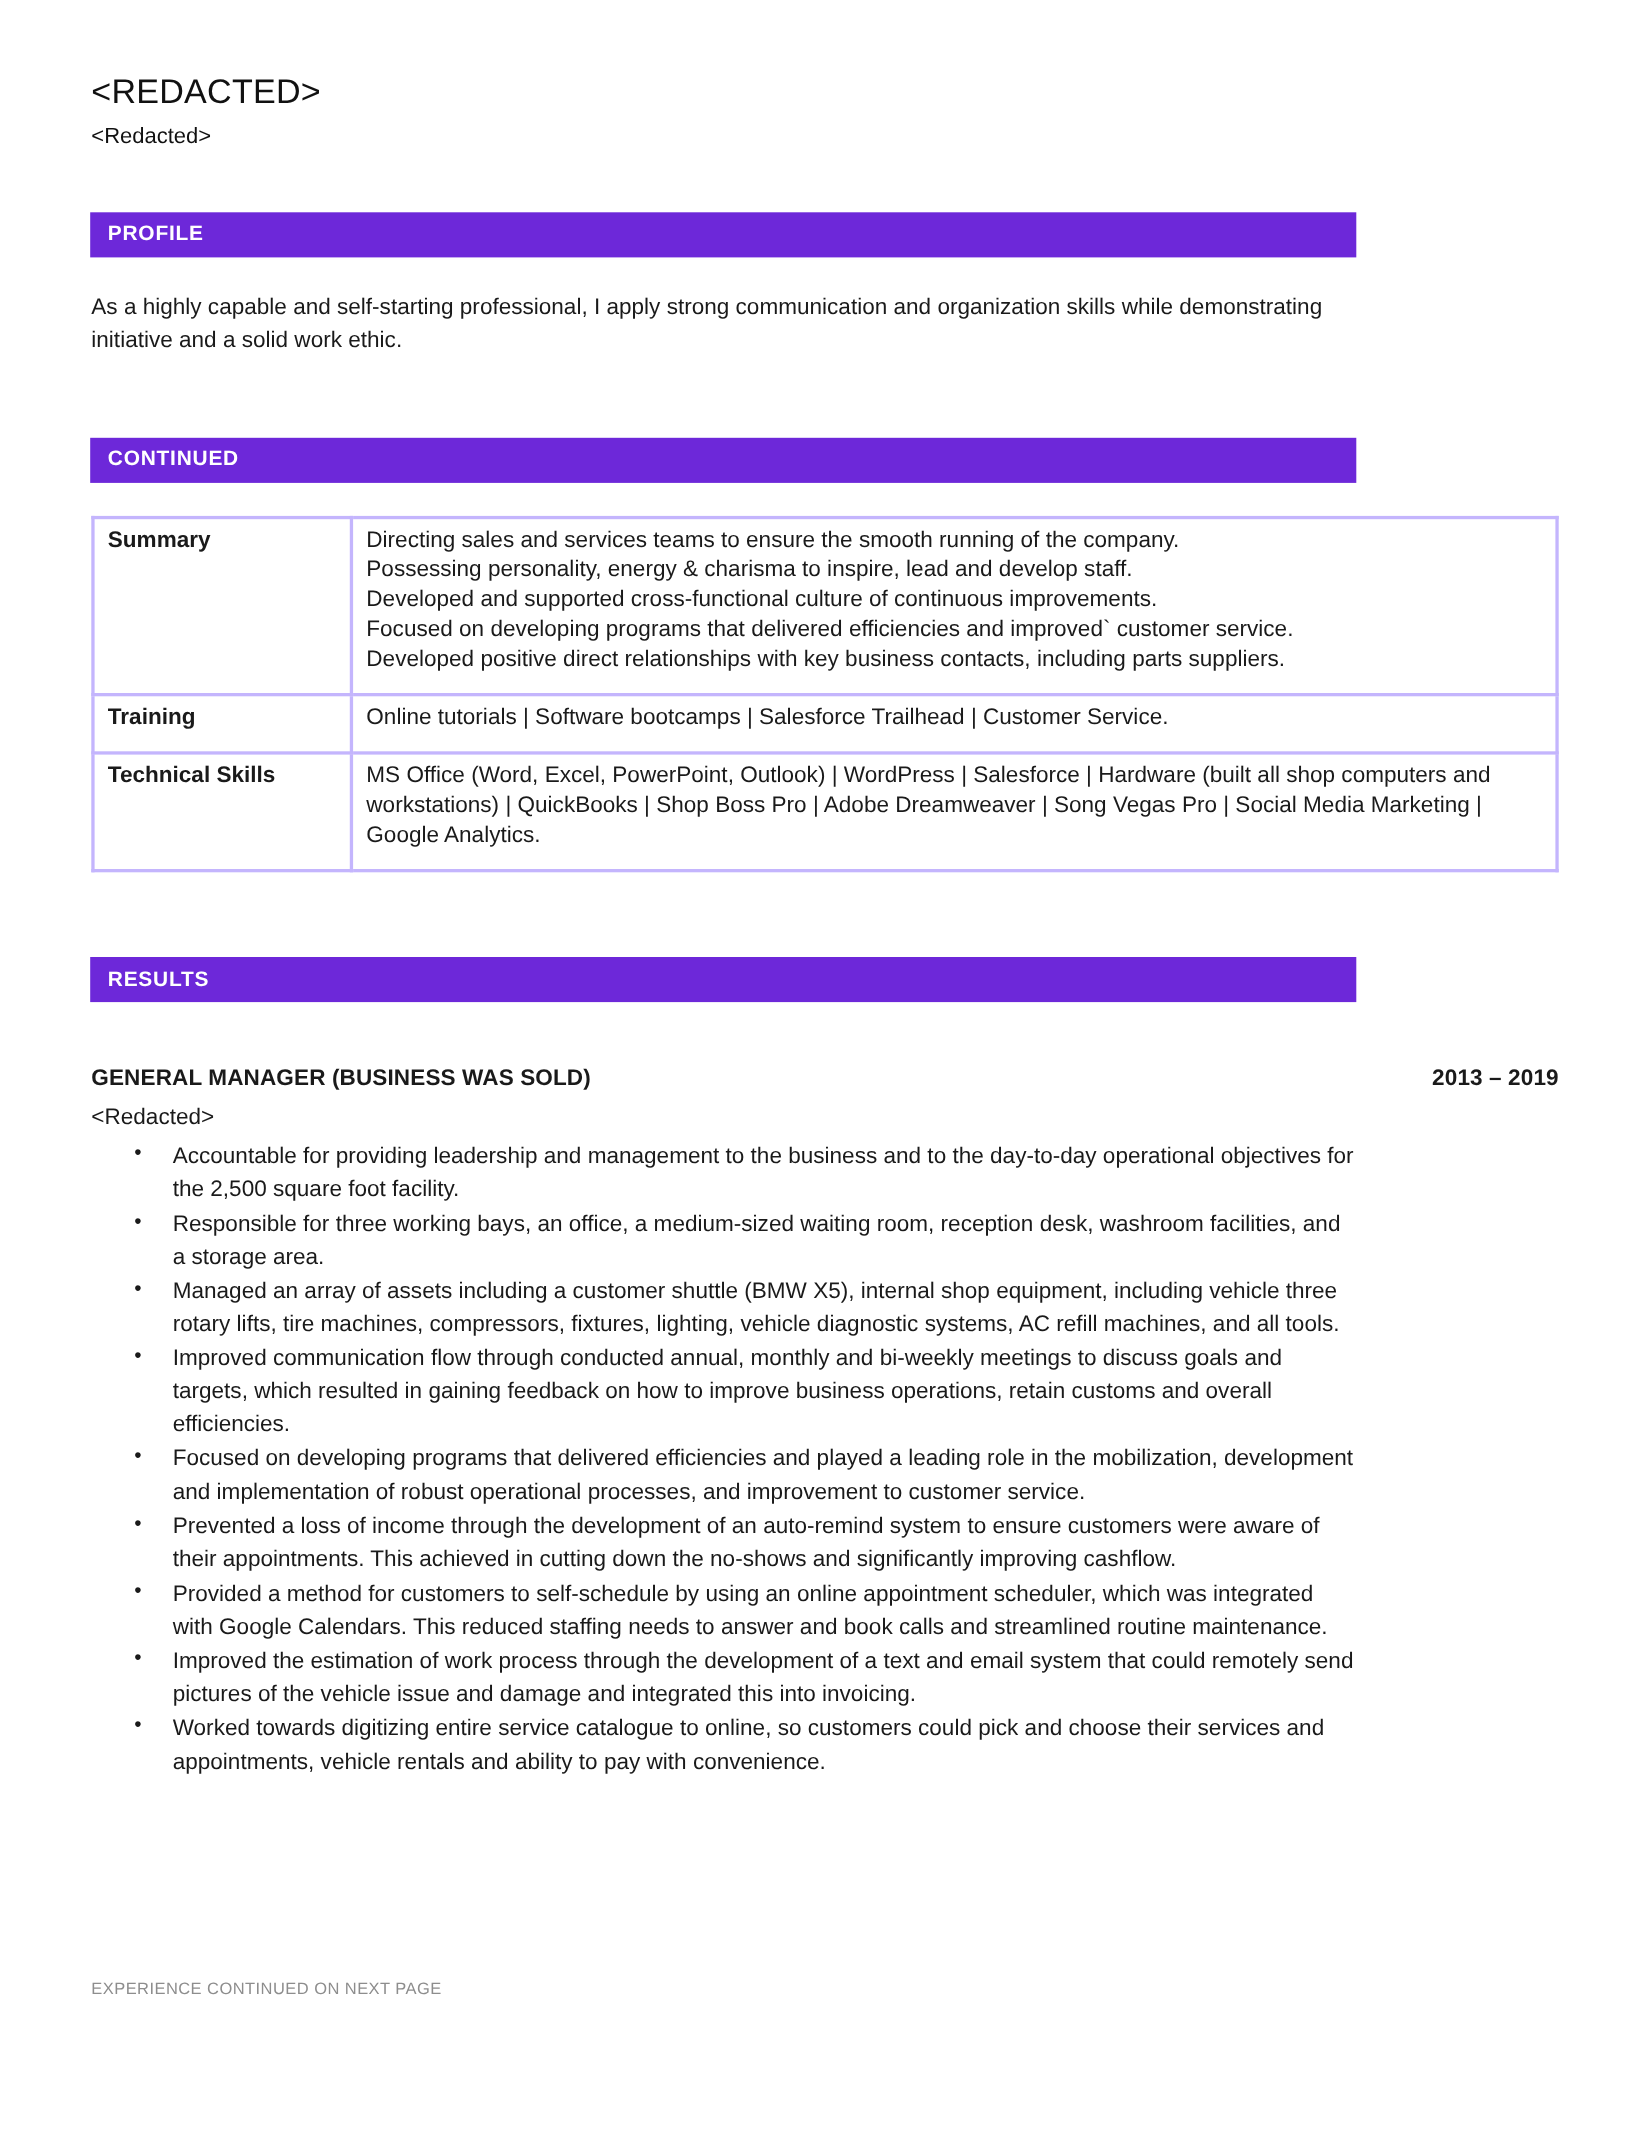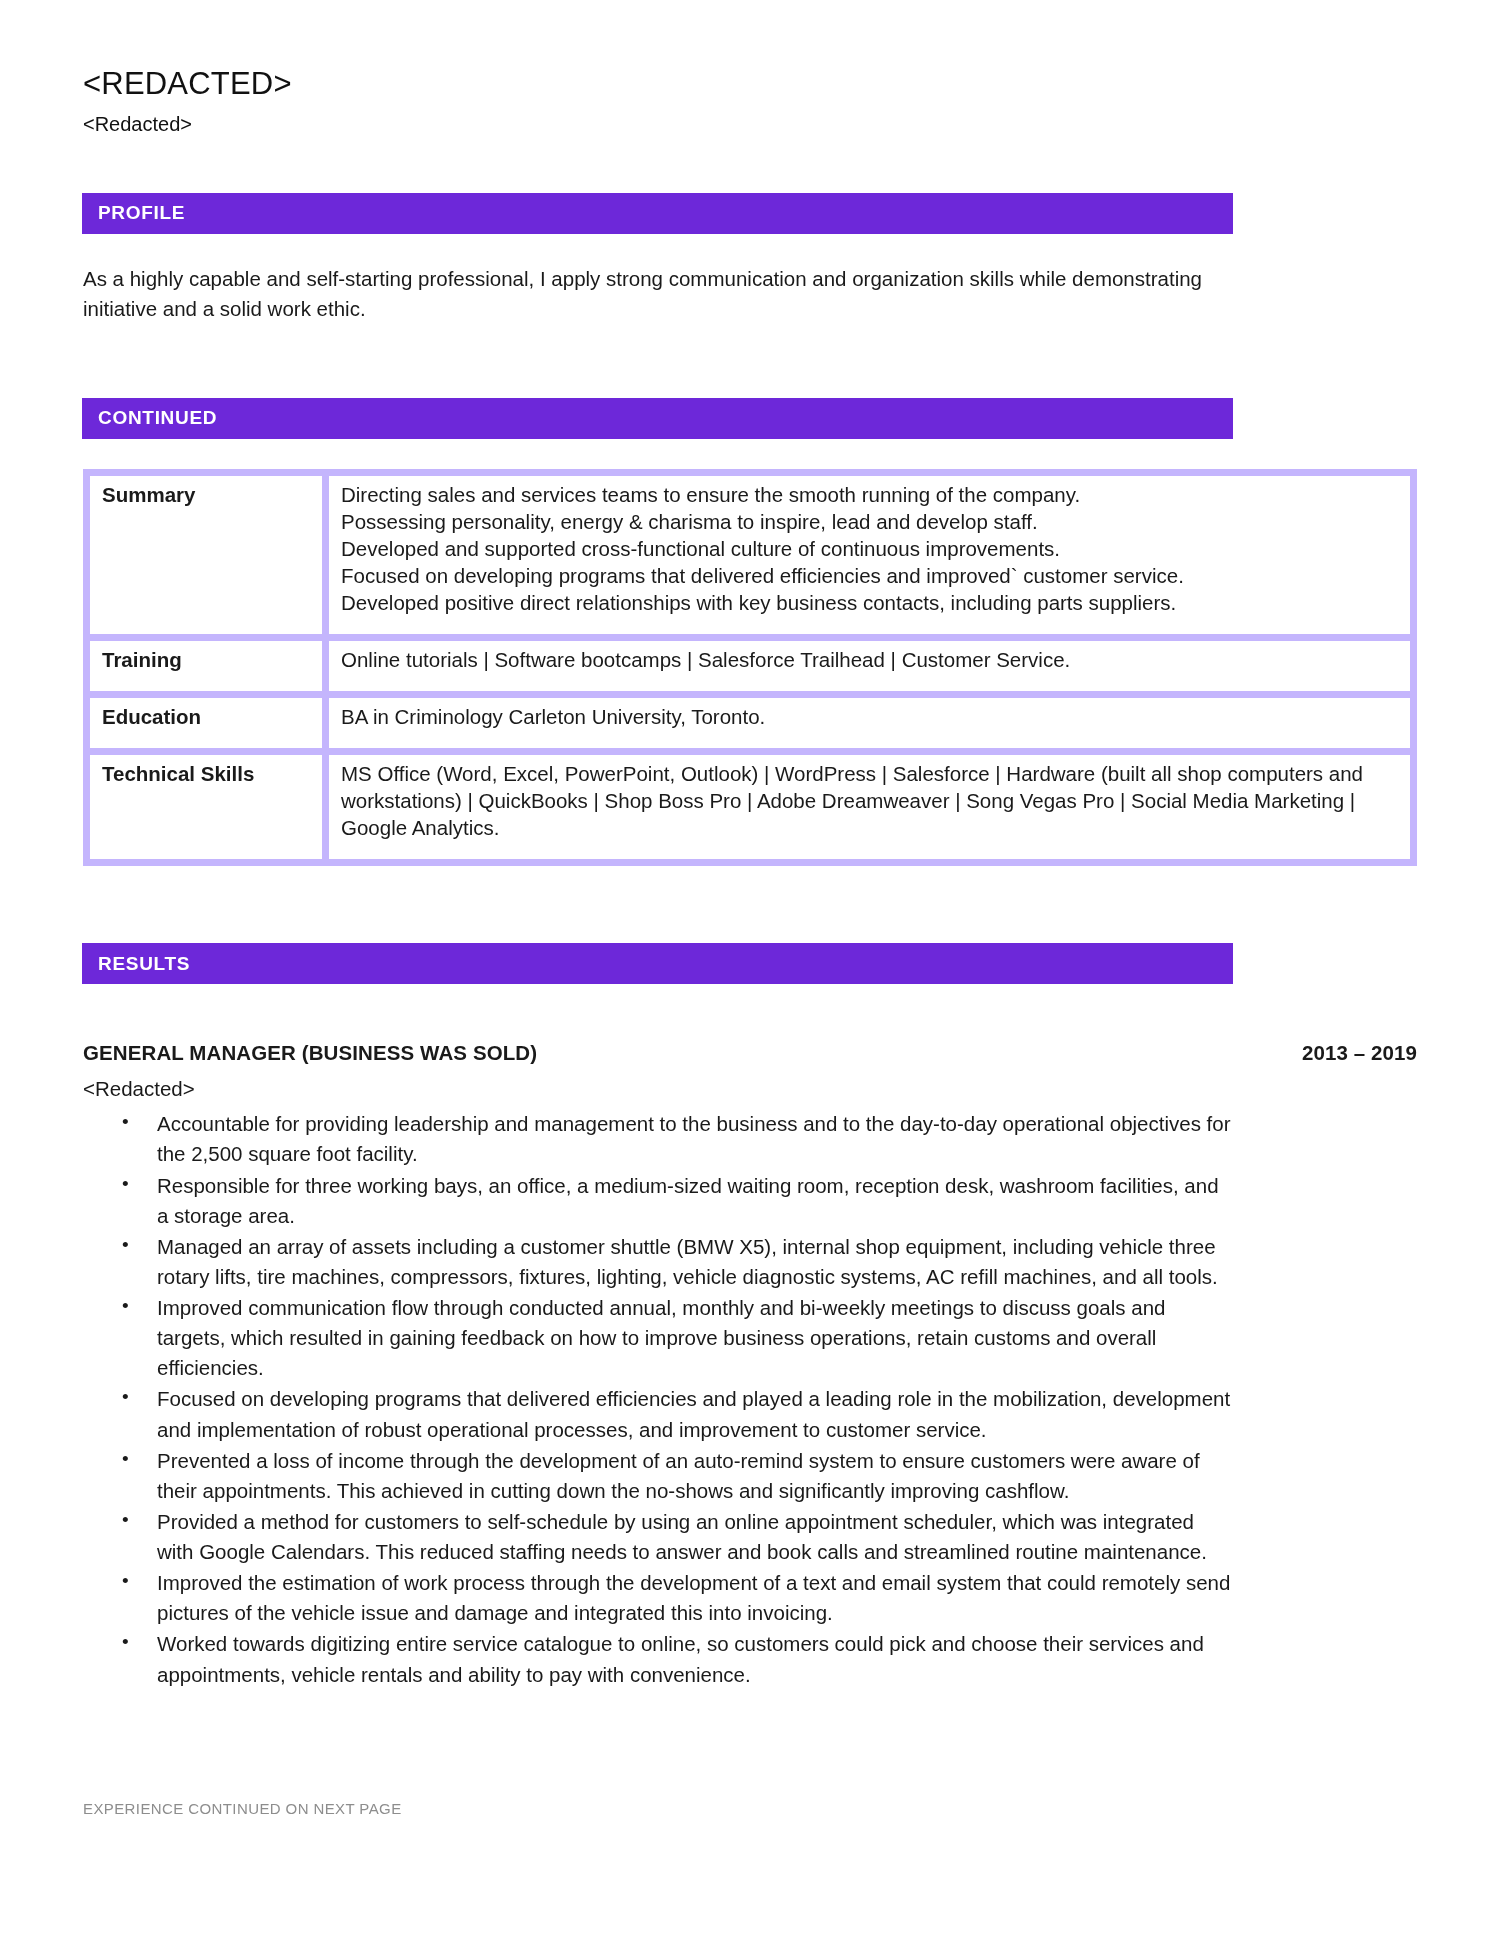--- a/index.html
+++ b/index.html
@@ -77,7 +77,7 @@
     table-layout: fixed;
   }
   .highlights-table td {
-    border: 7px solid #c4b5fd;
+    border: 3px solid #c4b5fd;
     vertical-align: top;
     padding: 5px 10px 18px 12px;
     font-size: 20.5px;

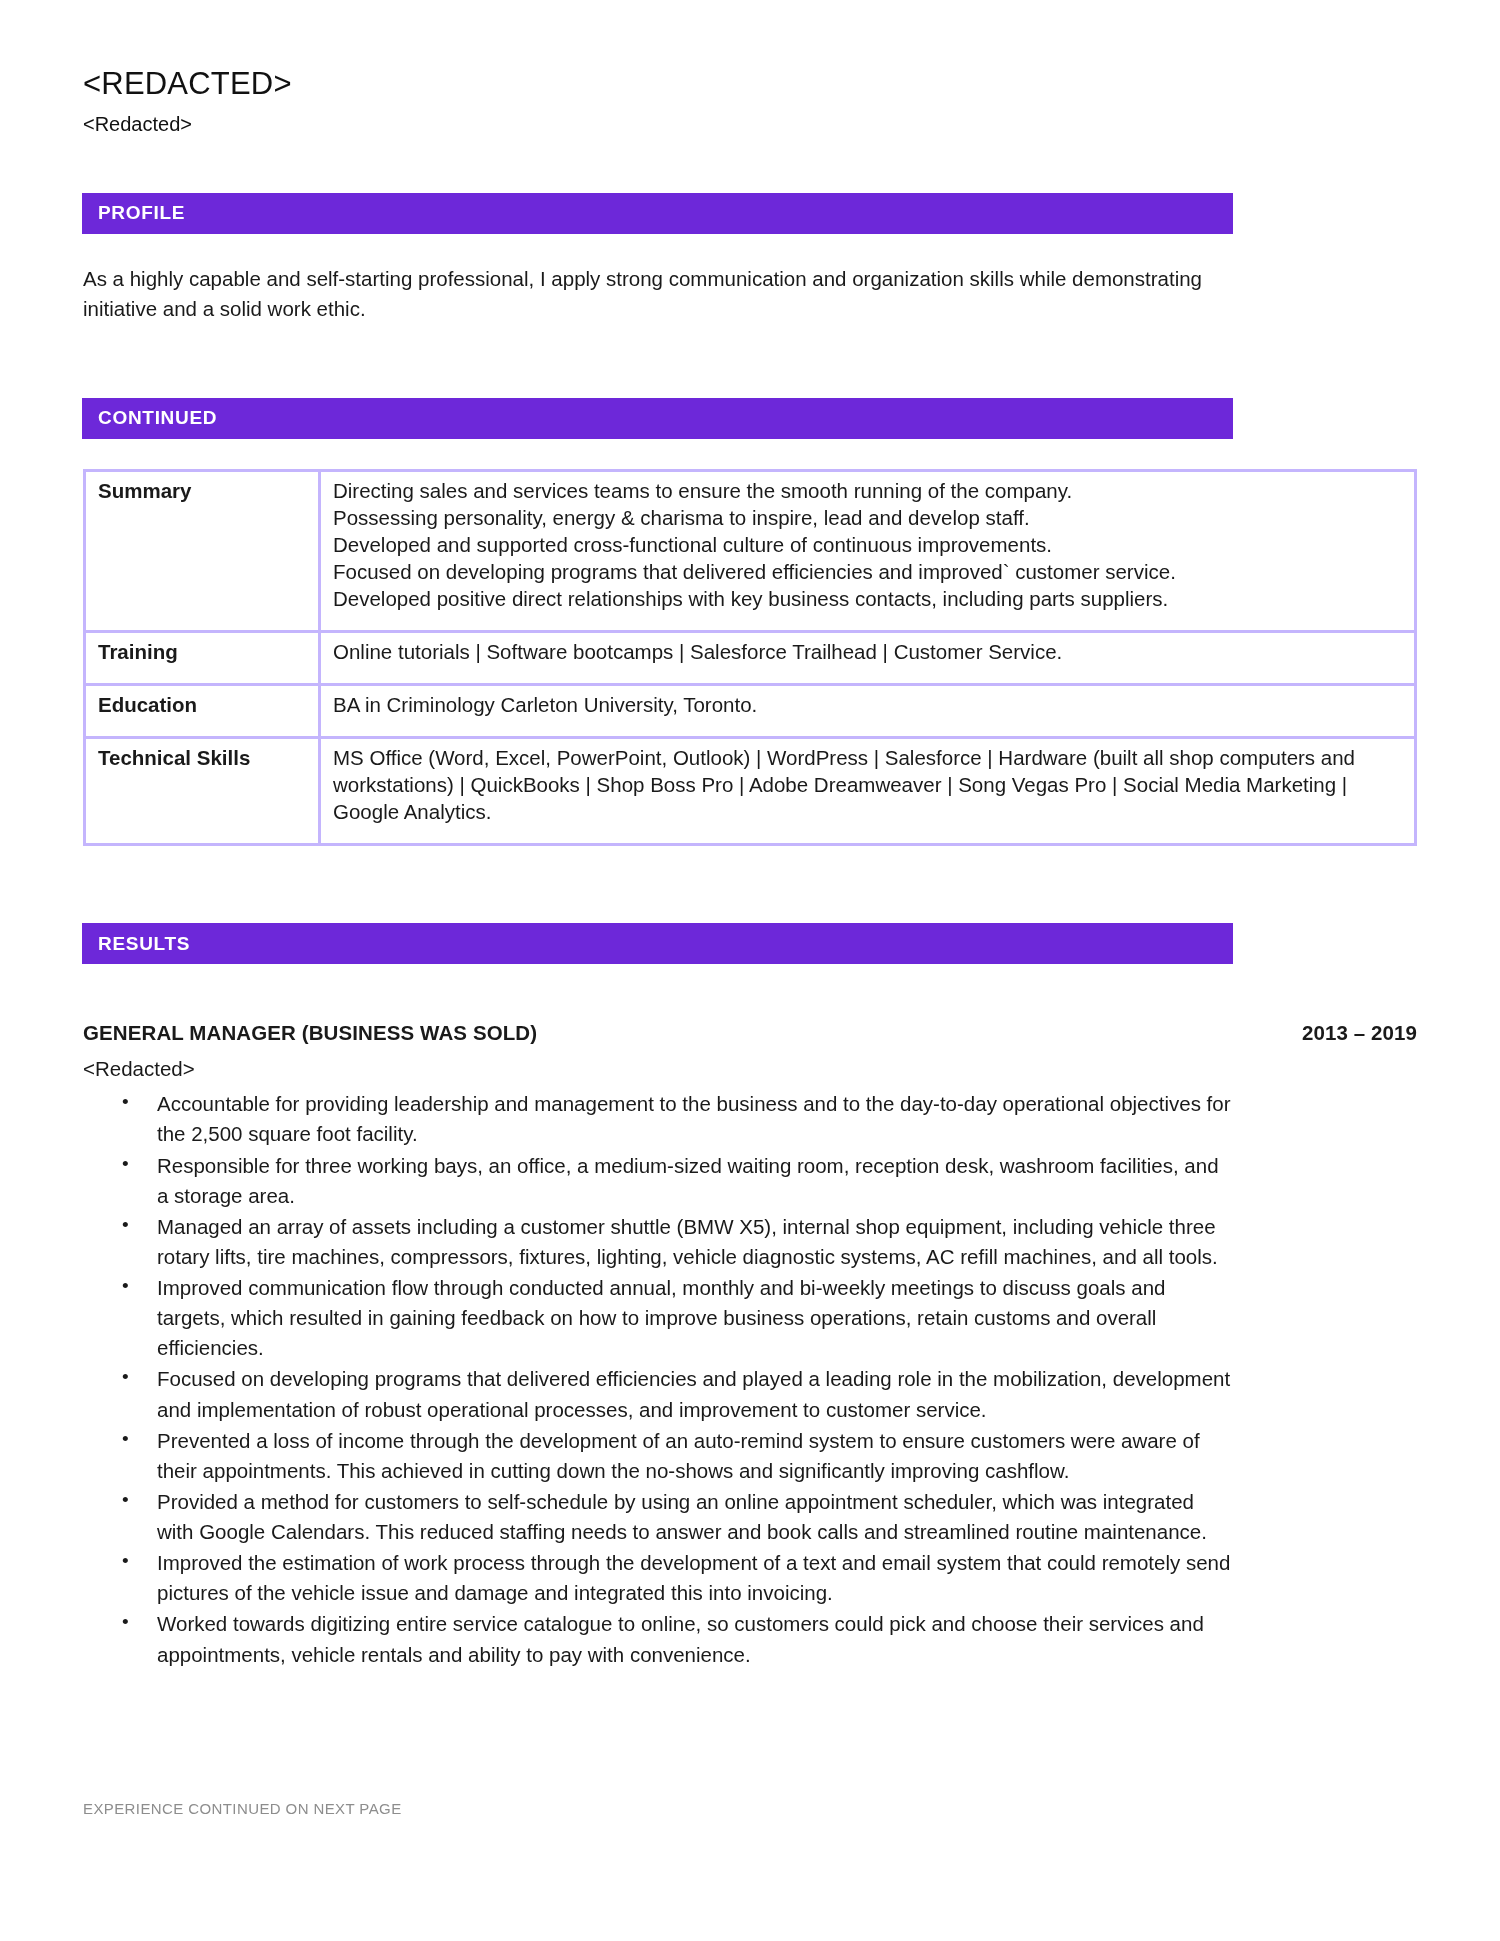--- a/index.html
+++ b/index.html
@@ -181,12 +181,6 @@
           </td>
         </tr>
         <tr>
-          <td class="label">Education</td>
-          <td class="value">
-            <span class="hl-line">BA in Criminology Carleton University, Toronto.</span>
-          </td>
-        </tr>
-        <tr>
           <td class="label">Technical Skills</td>
           <td class="value">
             <span class="hl-line">MS Office (Word, Excel, PowerPoint, Outlook) | WordPress | Salesforce | Hardware (built all shop computers and workstations) | QuickBooks | Shop Boss Pro | Adobe Dreamweaver | Song Vegas Pro | Social Media Marketing | Google Analytics.</span>

